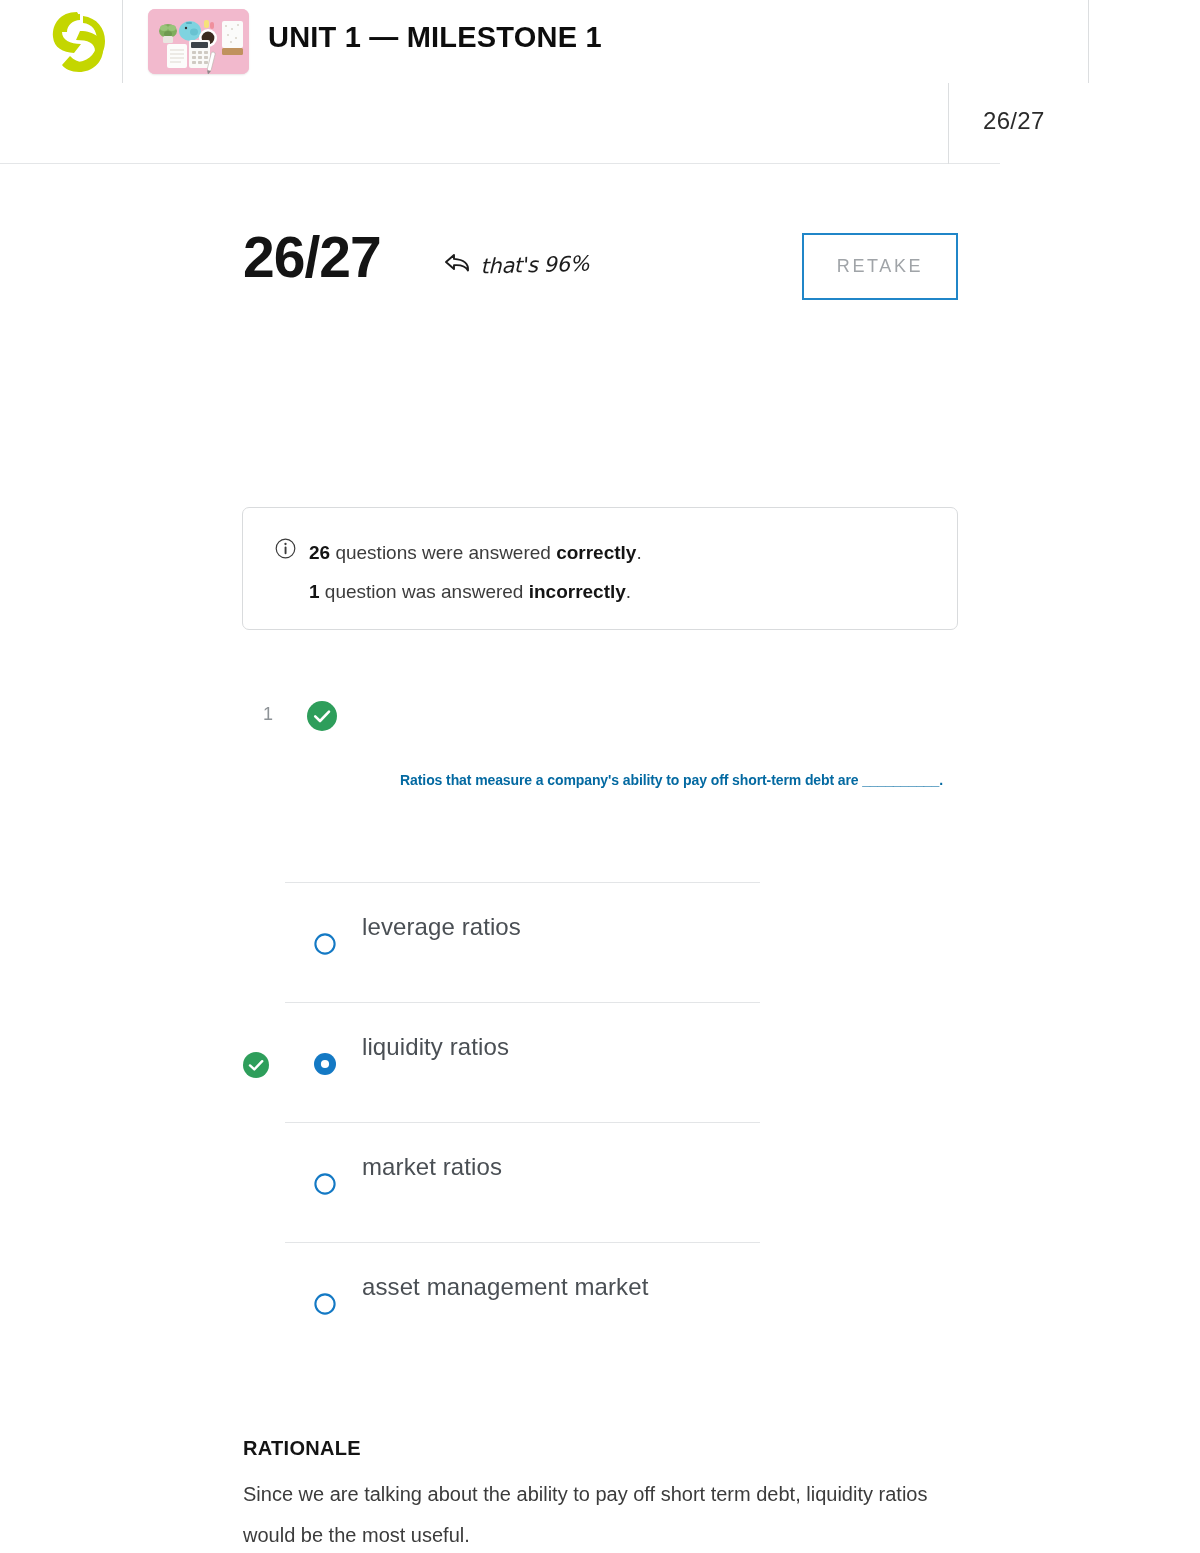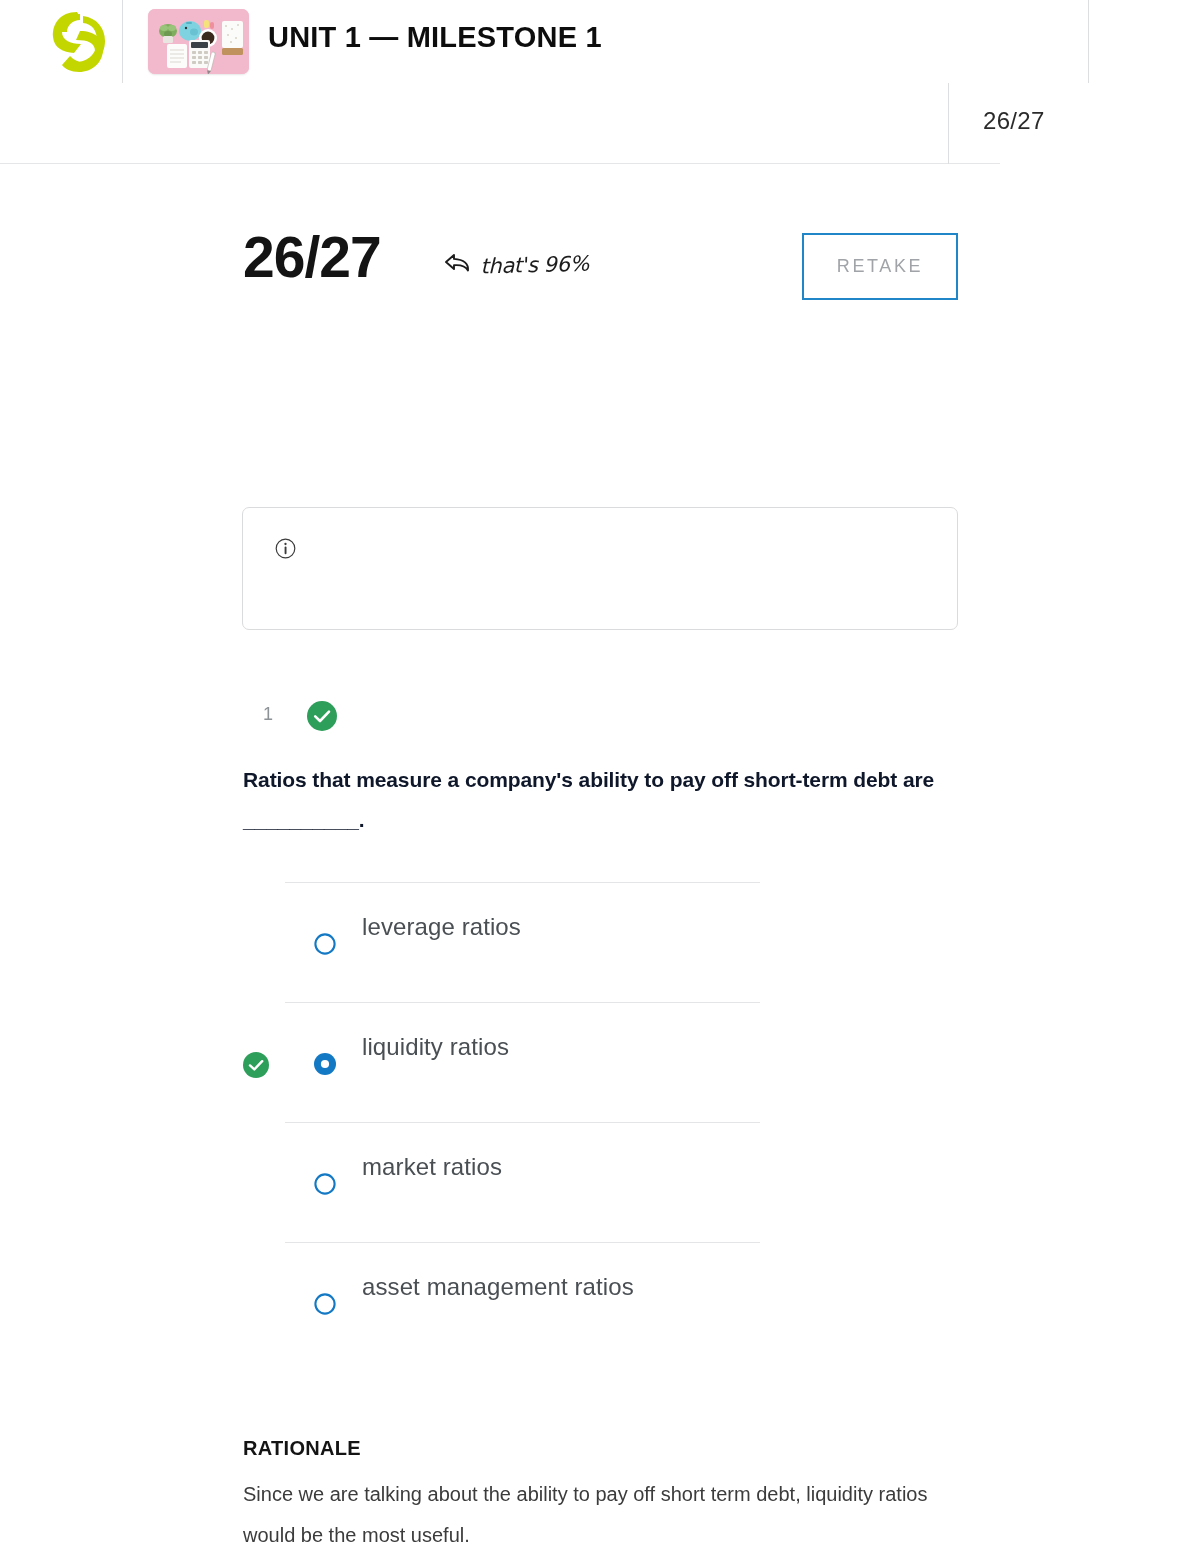--- a/index.html
+++ b/index.html
@@ -379,6 +379,14 @@
         <rect x="9.6" y="8.6" width="1.9" height="7.6" rx="0.9" fill="#3c3c3c"></rect>
       </svg>
     </span>
+    <div class="info-lines">
+      <div>
+        <b>26</b><span> questions were answered </span><b>correctly</b><span>.</span>
+      </div>
+      <div>
+        <b>1</b><span> question was answered </span><b>incorrectly</b><span>.</span>
+      </div>
+    </div>
   </div>
 
   <div class="q-meta">

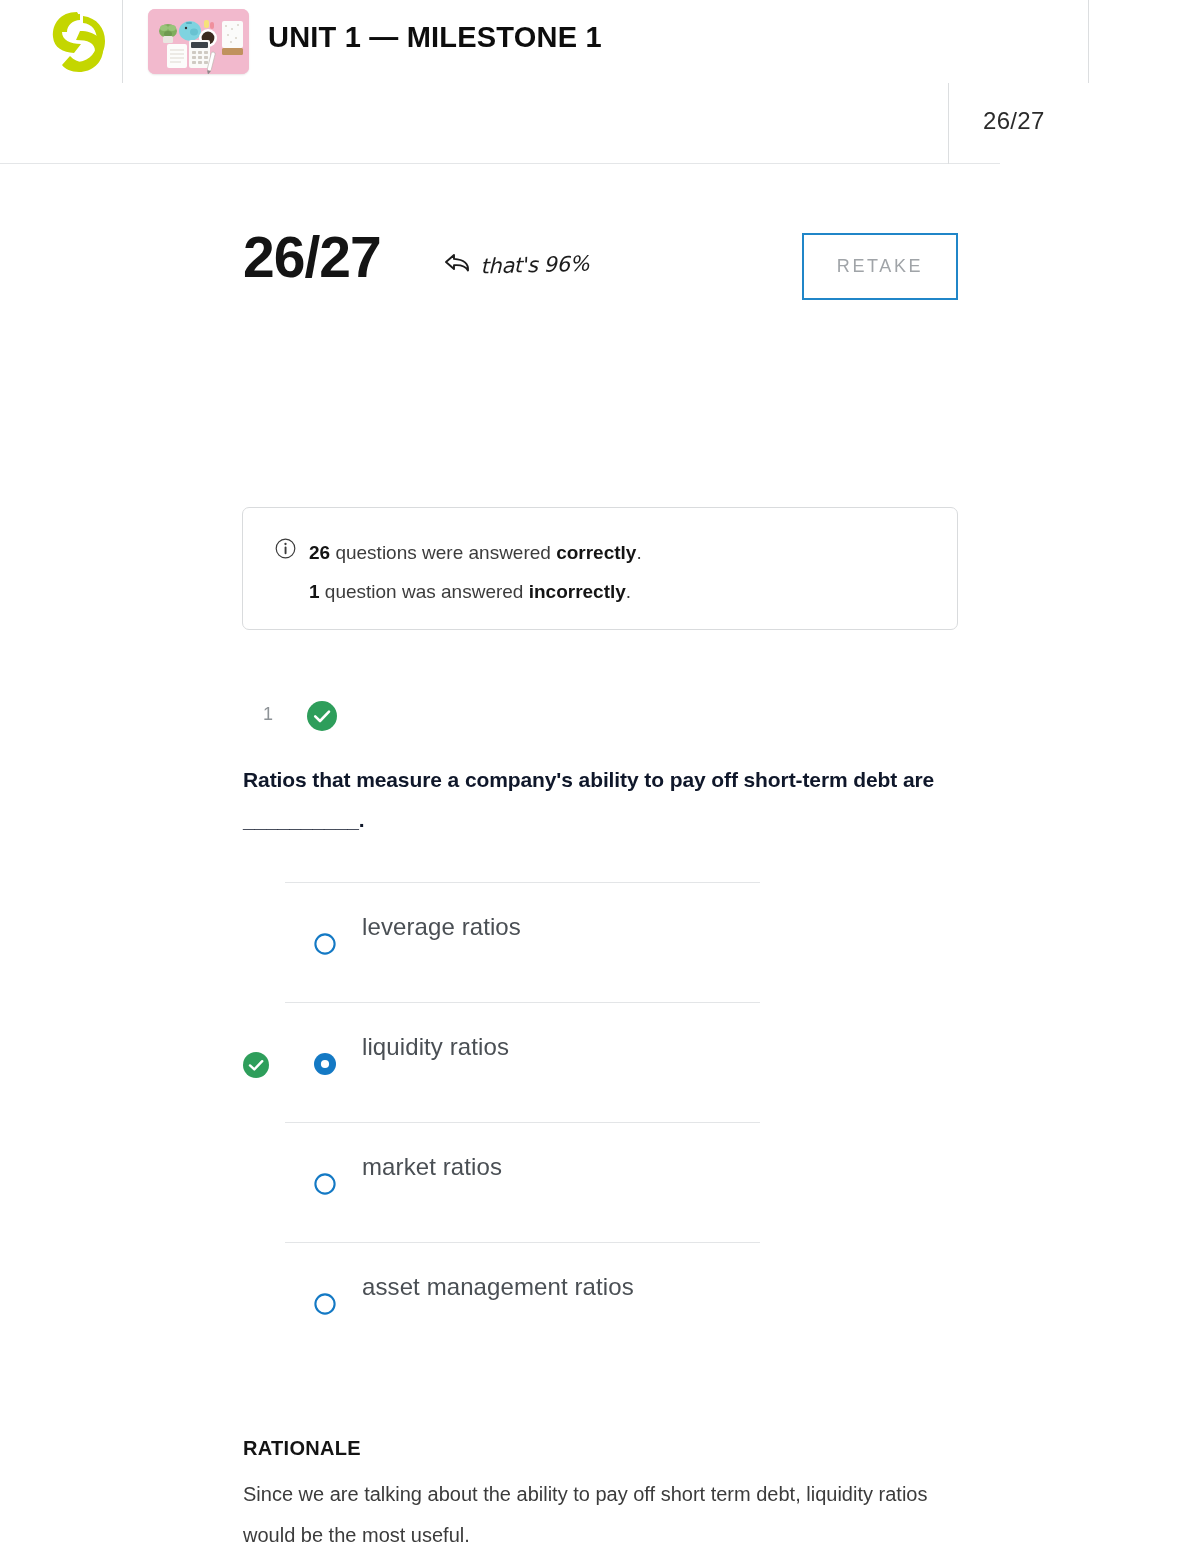--- a/index.html
+++ b/index.html
@@ -195,11 +195,12 @@
     left: 243px;
     top: 596px;
     width: 700px;
-    font-size: 21px;
+    font-size: 14px;
     font-weight: bold;
-    color: #0f172a;
+    color: #0369a1;
     line-height: 40px;
     letter-spacing: -0.1px;
+    text-align: right;
   }
 
   .options {

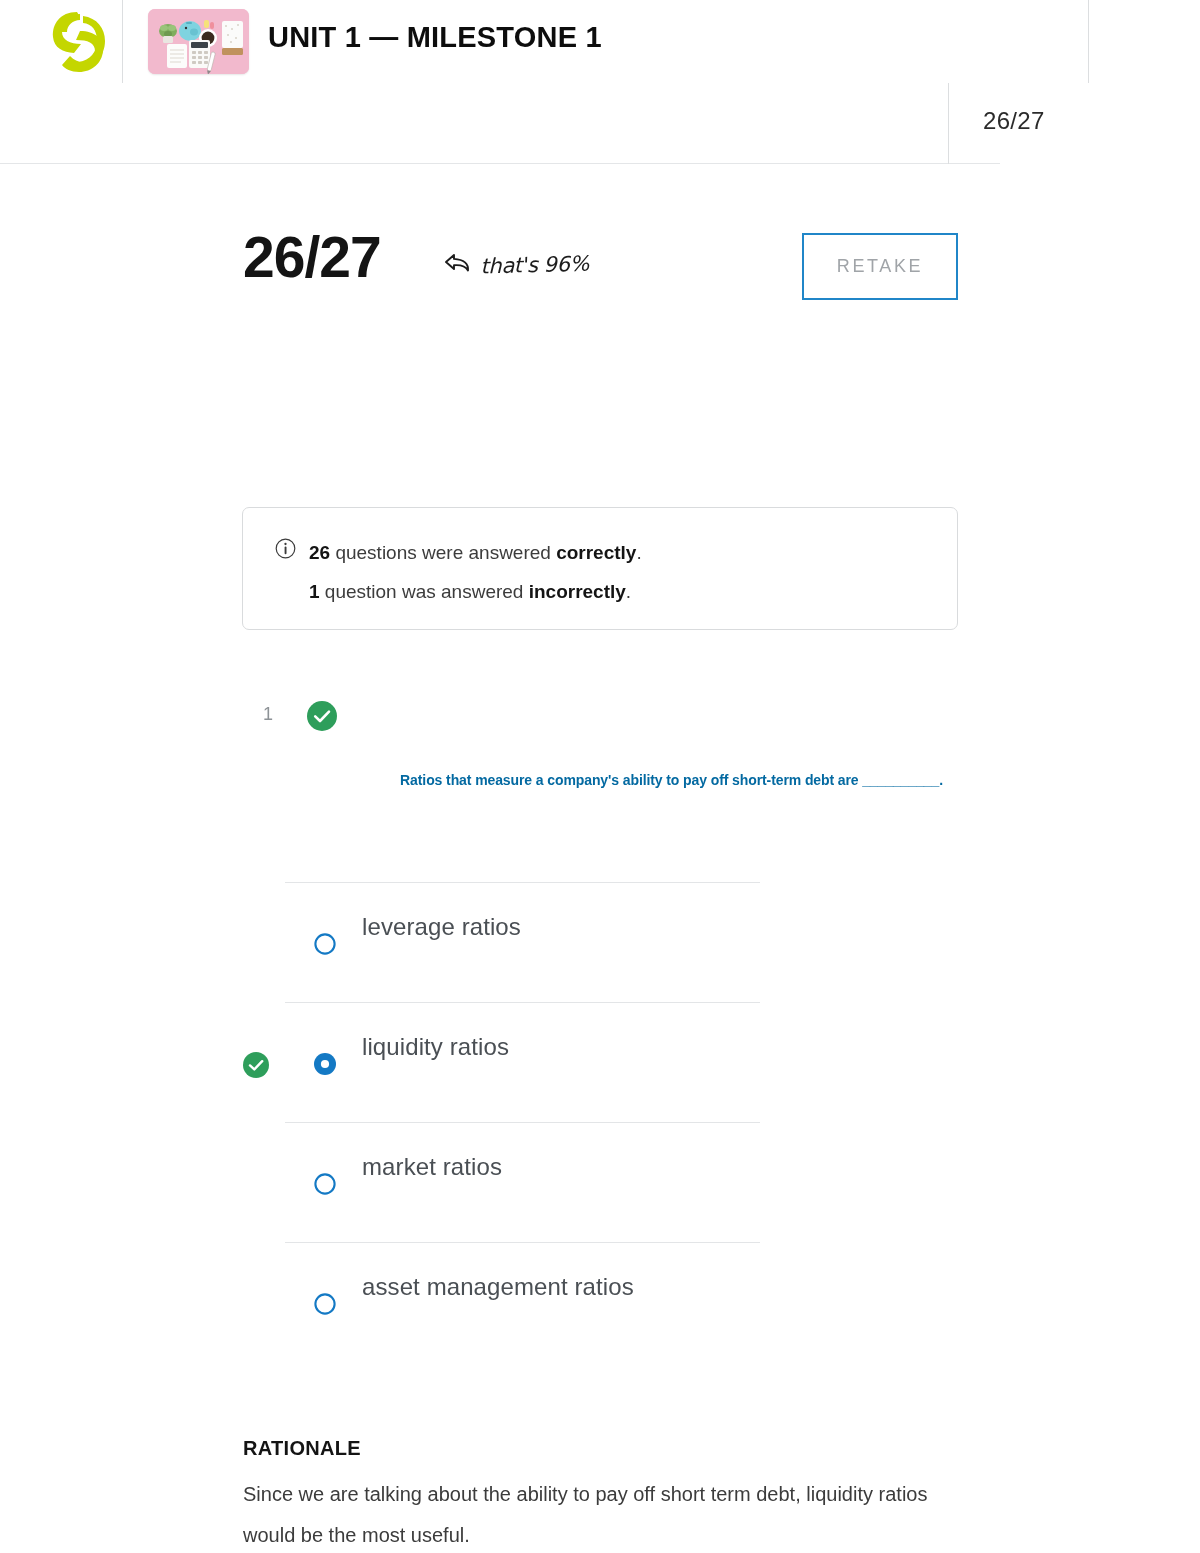--- a/index.html
+++ b/index.html
@@ -448,7 +448,7 @@
           <circle cx="12" cy="12" r="9.6" fill="#ffffff" stroke="#1479c4" stroke-width="2.1"></circle>
         </svg>
       </span>
-      <span class="opt-label">asset management ratios</span>
+      <span class="opt-label">asset management market</span>
     </div>
   </div>
 

